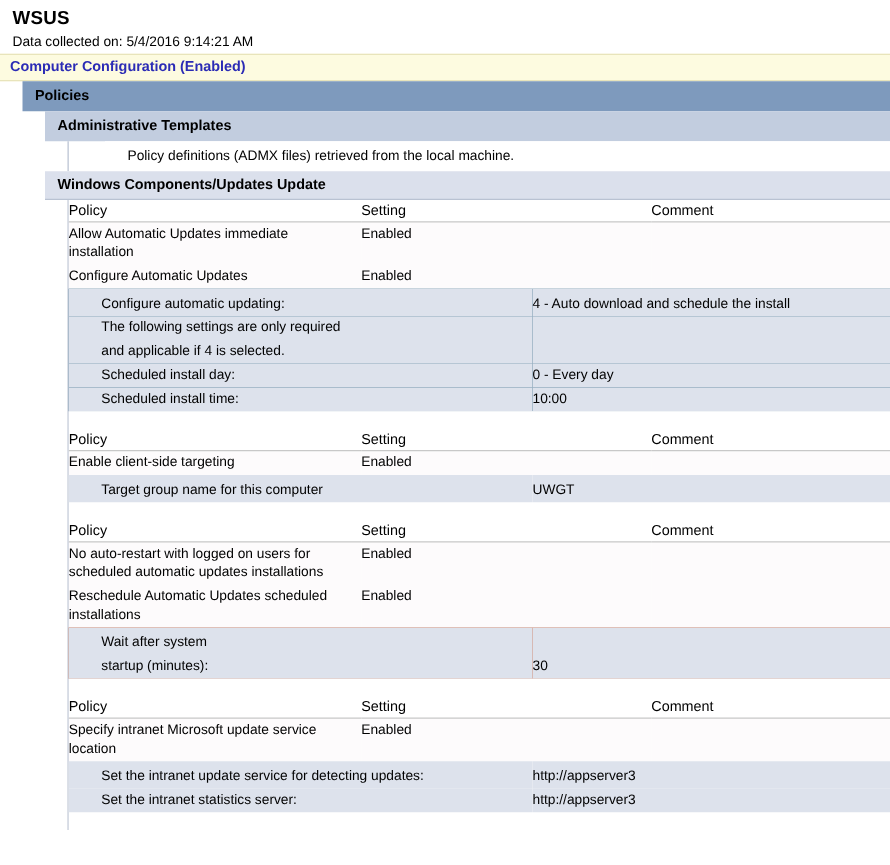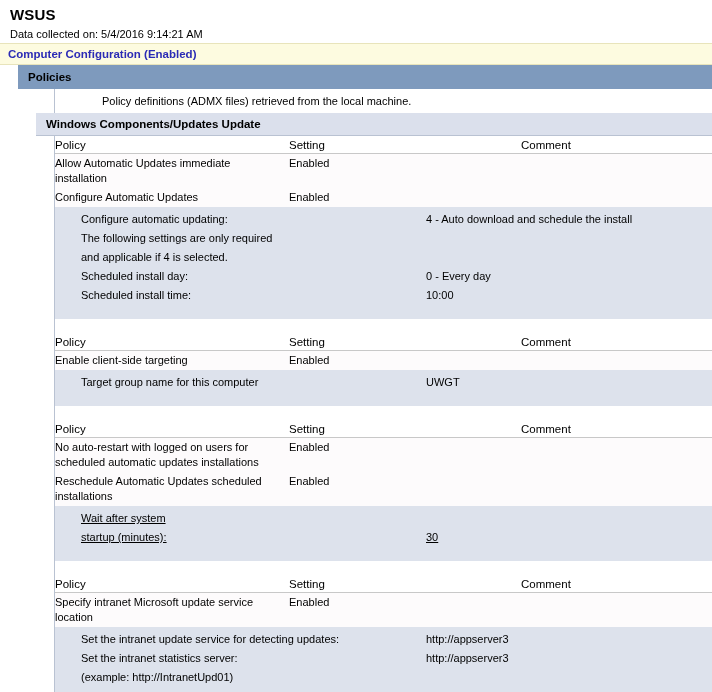--- a/index.html
+++ b/index.html
@@ -153,6 +153,7 @@
   <div class="band-policies">Policies</div>
 
   <div class="lvl2">
+    <div class="band-admtemplates">Administrative Templates</div>
 
     <div class="lvl3 rail">
       <div class="note-line">Policy definitions (ADMX files) retrieved from the local machine.</div>

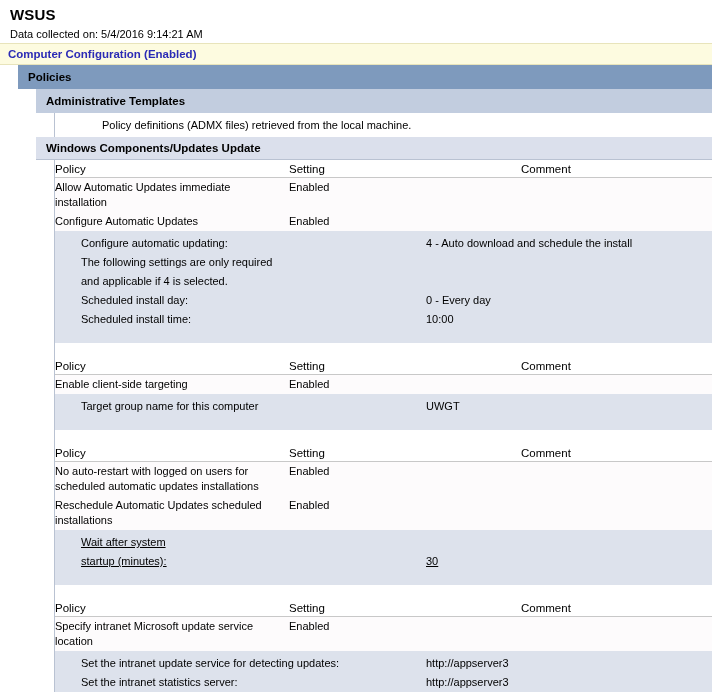--- a/index.html
+++ b/index.html
@@ -129,7 +129,7 @@
   }
   tr.row-sub td.s-label { padding-left: 26px; }
   tr.row-sub.first td { padding-top: 5px; }
-  tr.row-sub.last td { padding-bottom: 16px; }
+  tr.row-sub.last td { padding-bottom: 2px; }
 
   .col-a { width: 234px; }
   .col-b { width: 232px; }

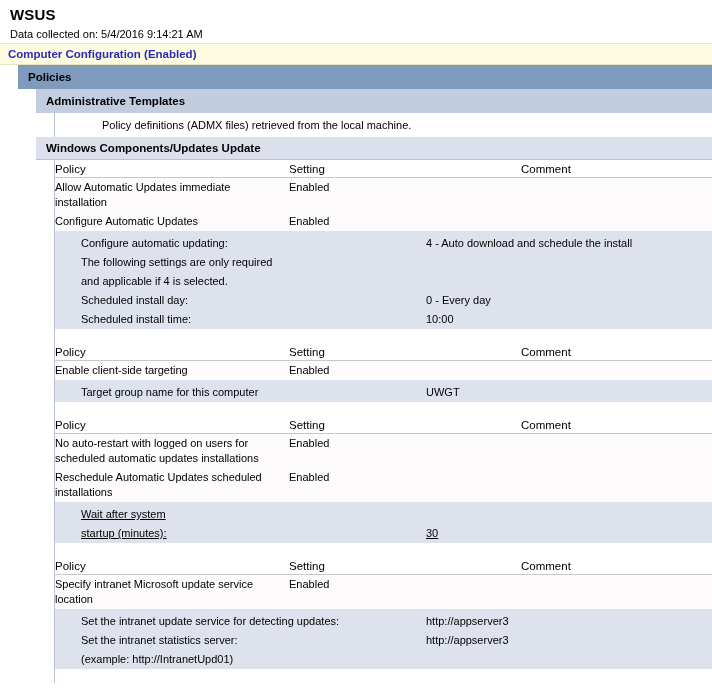--- a/index.html
+++ b/index.html
@@ -284,7 +284,7 @@
               <td></td>
             </tr>
             <tr>
-              <td colspan="3" style="padding: 0px; background: #c2410c; text-decoration: underline;">
+              <td colspan="3" style="padding: 0px; background: #c2410c;">
                 <table class="pol">
                   <colgroup>
                     <col class="sub-a">

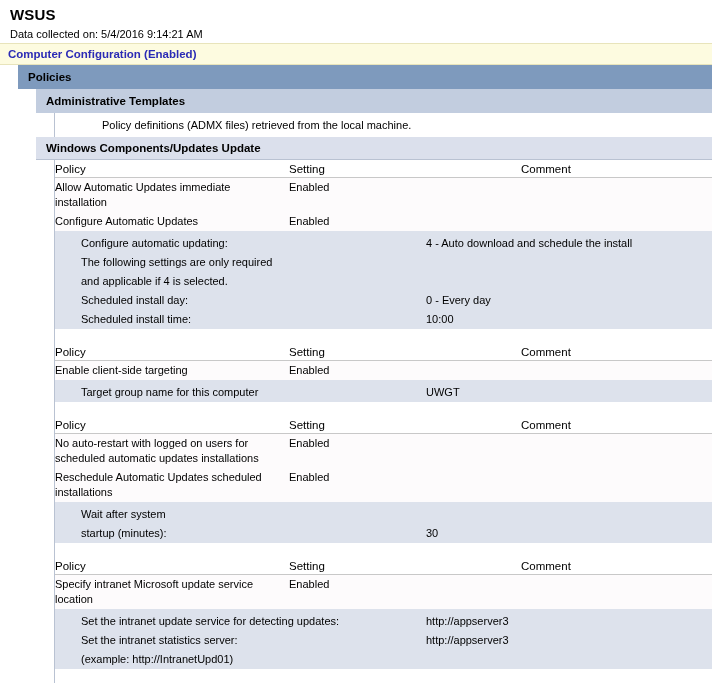--- a/index.html
+++ b/index.html
@@ -341,10 +341,6 @@
                       <td class="s-label">Set the intranet statistics server:</td>
                       <td>http://appserver3</td>
                     </tr>
-                    <tr class="row-sub last">
-                      <td class="s-label">(example: http://IntranetUpd01)</td>
-                      <td></td>
-                    </tr>
                   </tbody>
                 </table>
               </td>

